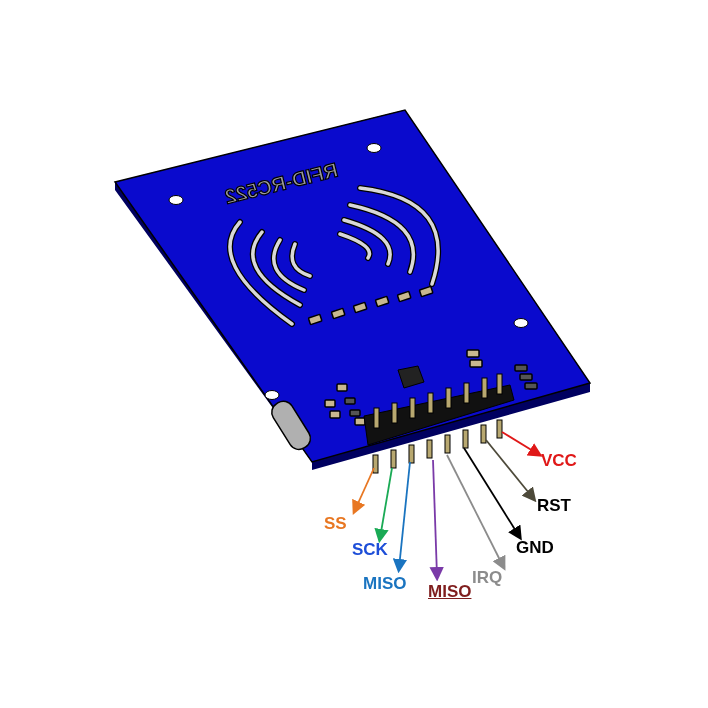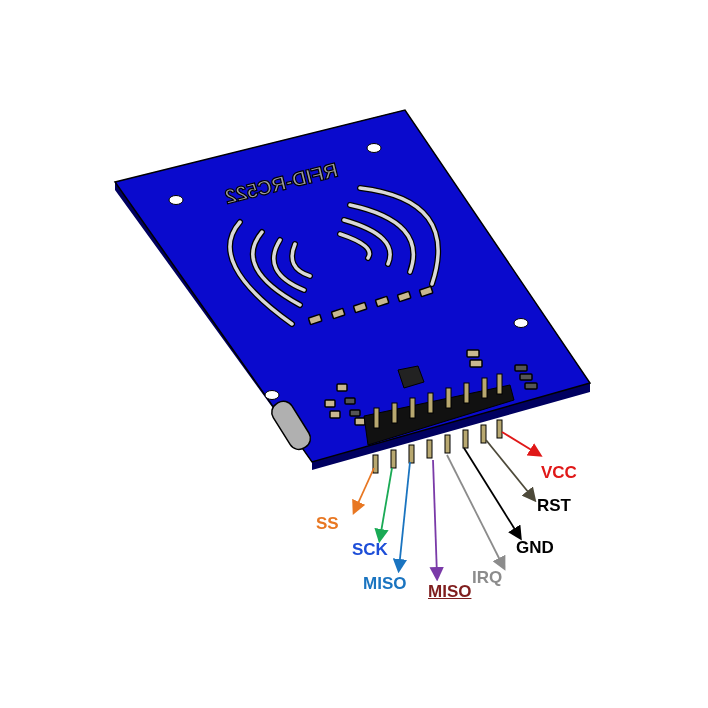--- a/index.html
+++ b/index.html
@@ -149,7 +149,7 @@
   <span class="pin-label" style="left:472px;top:568px;color:#8c8c8c;">IRQ</span>
   <span class="pin-label" style="left:516px;top:538px;color:#000000;text-align:right;">GND</span>
   <span class="pin-label" style="left:537px;top:496px;color:#000000;">RST</span>
-  <span class="pin-label" style="left:541px;top:451px;color:#e01818;margin-top:12px;">VCC</span>
+  <span class="pin-label" style="left:541px;top:451px;color:#e01818;">VCC</span>
 </div>
 
 </body></html>

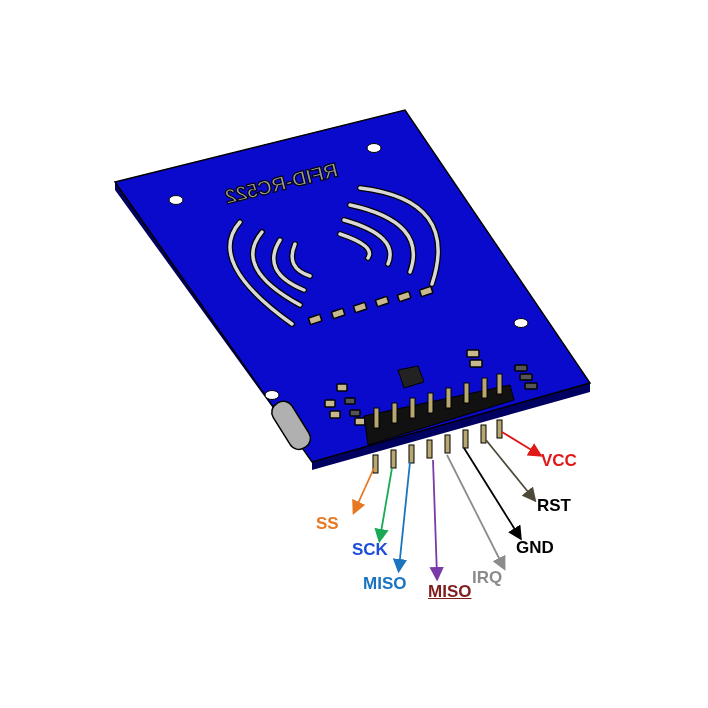--- a/index.html
+++ b/index.html
@@ -142,7 +142,7 @@
   </svg>
 
   
-  <span class="pin-label" style="left:316px;top:514px;color:#e87722;">SS</span>
+  <span class="pin-label" style="left:324px;top:514px;color:#e87722;">SS</span>
   <span class="pin-label" style="left:352px;top:540px;color:#1d4ed8;">SCK</span>
   <span class="pin-label" style="left:363px;top:574px;color:#1a74c0;">MISO</span>
   <span class="pin-label" style="left:428px;top:582px;color:#7f1d1d;text-decoration:underline;">MISO</span>

